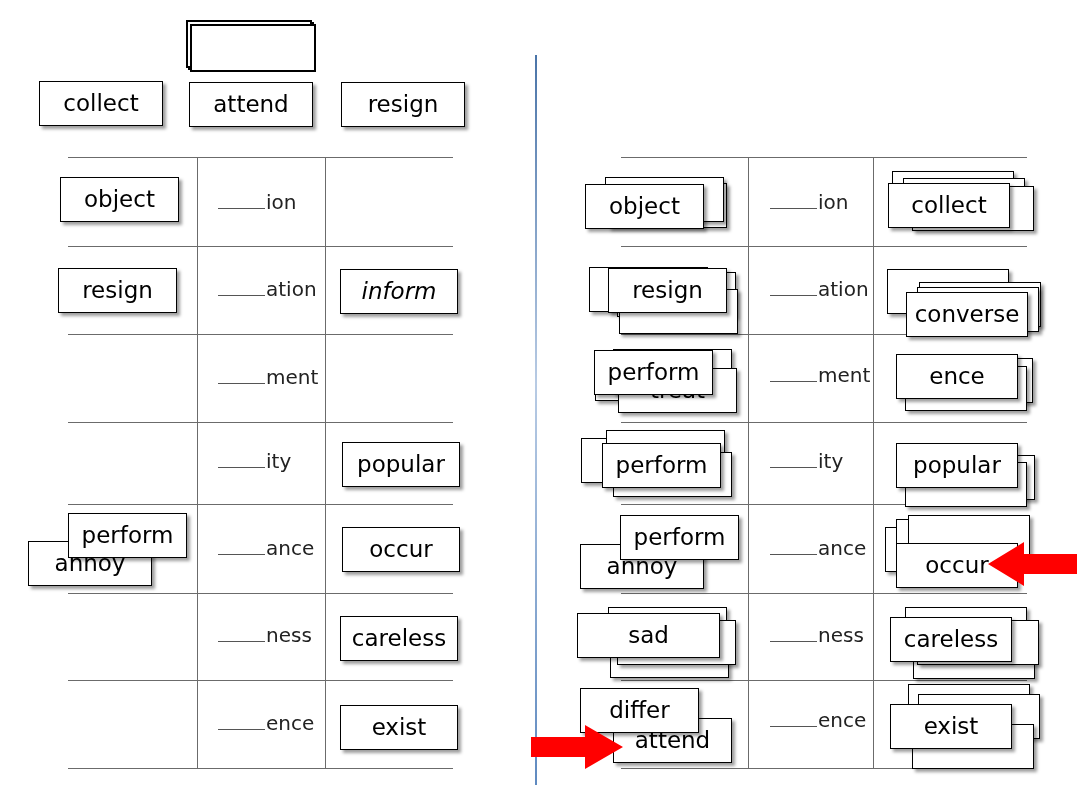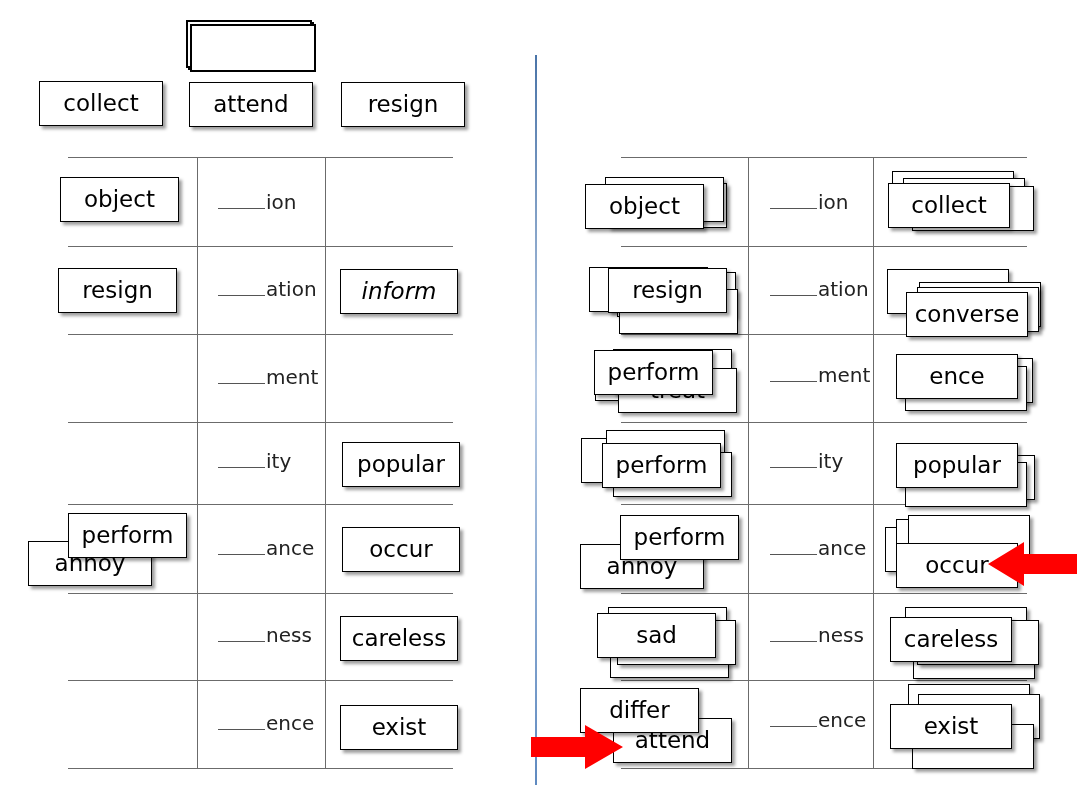--- a/index.html
+++ b/index.html
@@ -221,7 +221,7 @@
     <div class="card ghost" style="left:608px;top:607px;width:119px;height:45px;"></div>
     <div class="card ghost" style="left:610px;top:633px;width:119px;height:45px;"></div>
     <div class="card ghost" style="left:617px;top:620px;width:119px;height:45px;"></div>
-    <div class="card" style="left:597px;top:613px;width:119px;height:45px;">sad</div>
+    <div class="card" style="left:577px;top:613px;width:143px;height:45px;">sad</div>
 
     <div class="card ghost" style="left:905px;top:607px;width:122px;height:45px;"></div>
     <div class="card ghost" style="left:913px;top:634px;width:122px;height:45px;"></div>

